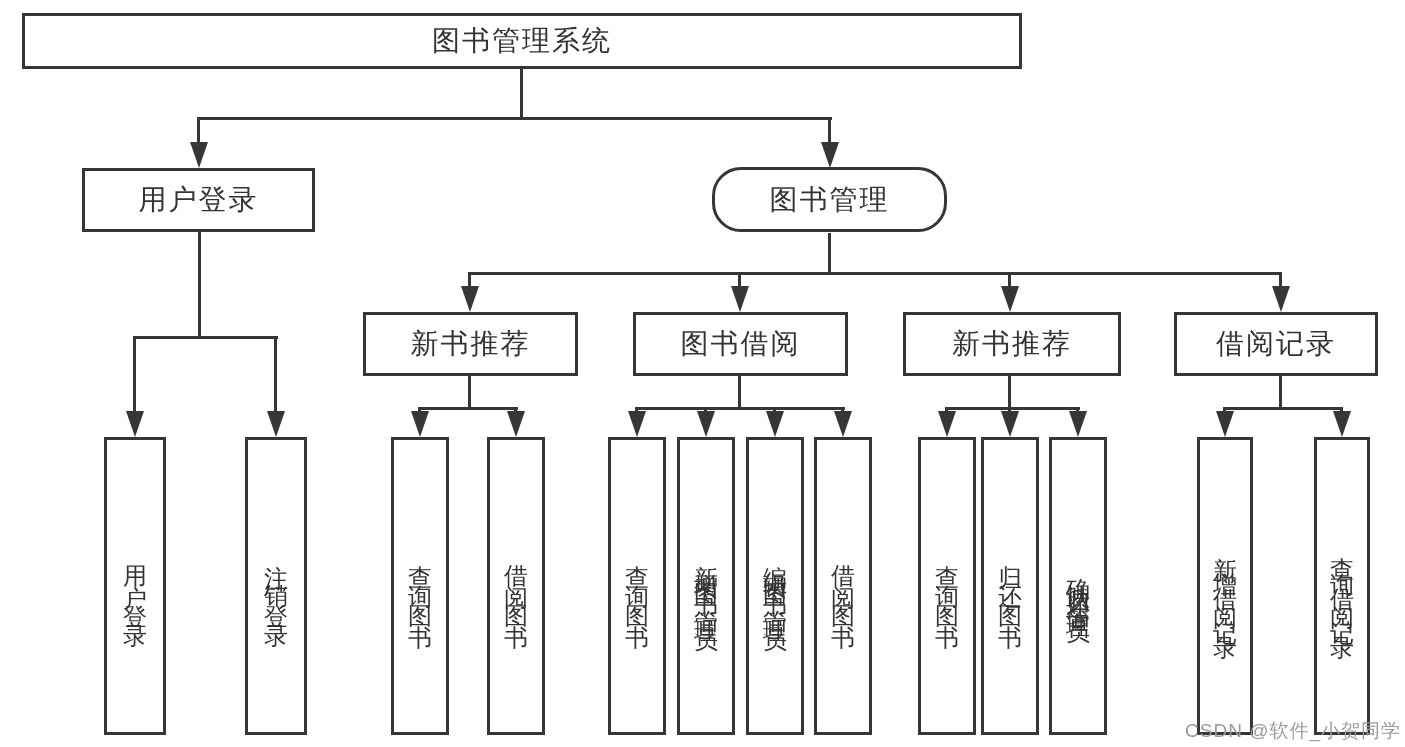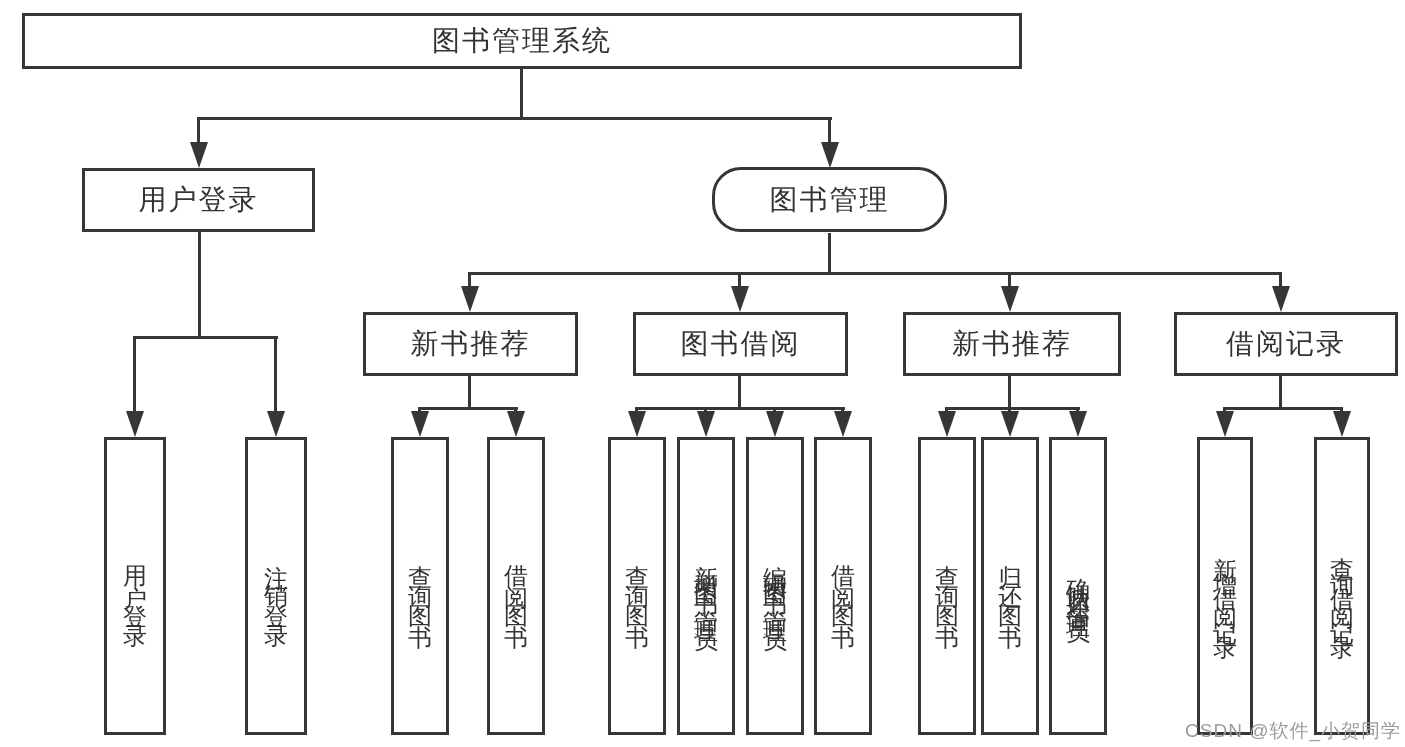--- a/index.html
+++ b/index.html
@@ -90,7 +90,7 @@
   <div class="box hlabel" style="left:363px; top:312px; width:215px; height:64px;">新书推荐</div>
   <div class="box hlabel" style="left:633px; top:312px; width:215px; height:64px;">图书借阅</div>
   <div class="box hlabel" style="left:903px; top:312px; width:218px; height:64px;">新书推荐</div>
-  <div class="box hlabel" style="left:1174px; top:312px; width:224px; height:64px;">借阅记录</div>
+  <div class="box hlabel" style="left:1174px; top:312px; width:204px; height:64px;">借阅记录</div>
 
   <div class="box leaf" style="left:104px; width:62px;">
     <span class="vtext ls4">用户登录</span>

